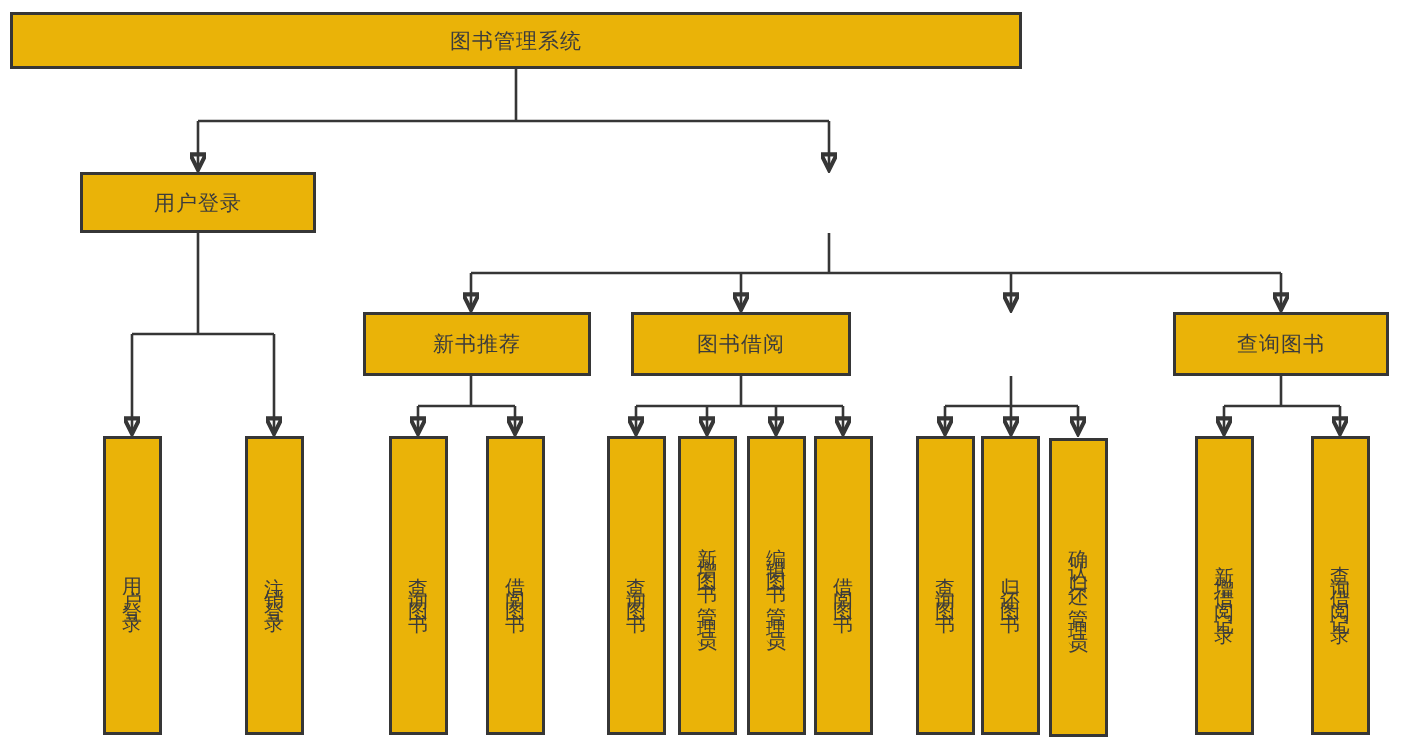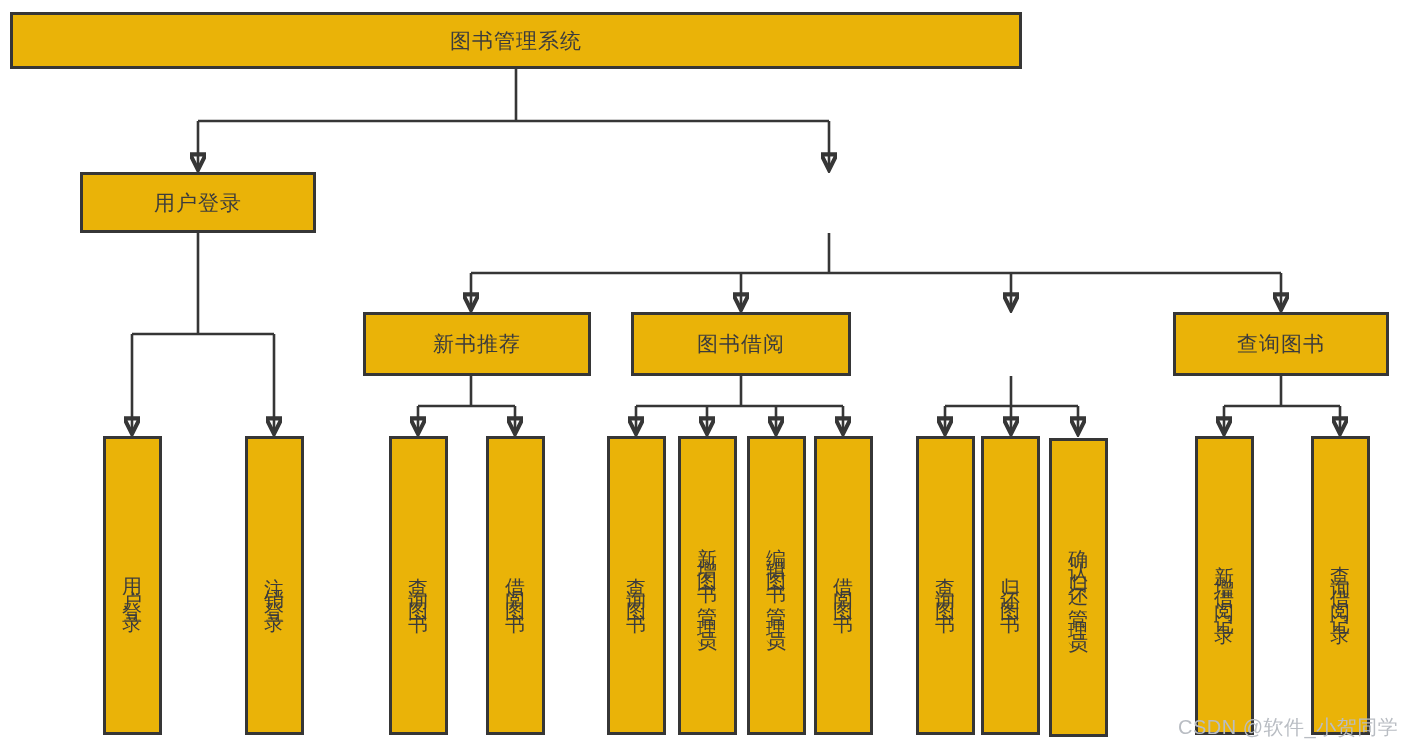--- a/index.html
+++ b/index.html
@@ -146,7 +146,6 @@
     <span>查询借阅记录</span>
   </div>
 
-  <div class="watermark">CSDN @软件_小贺同学</div>
 
 </div>
 

